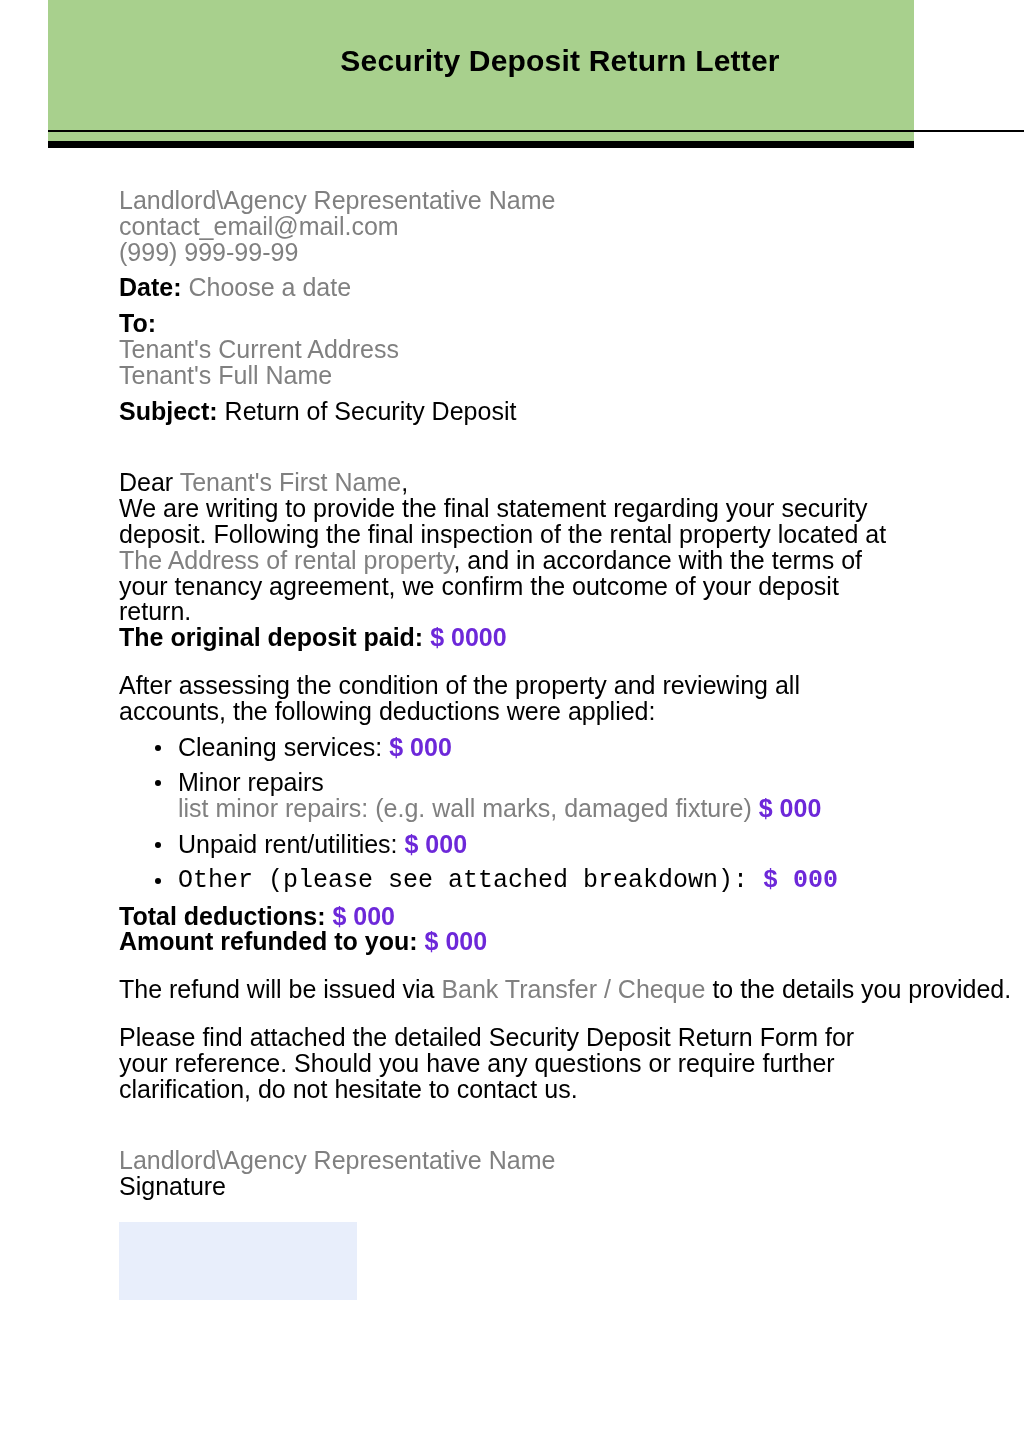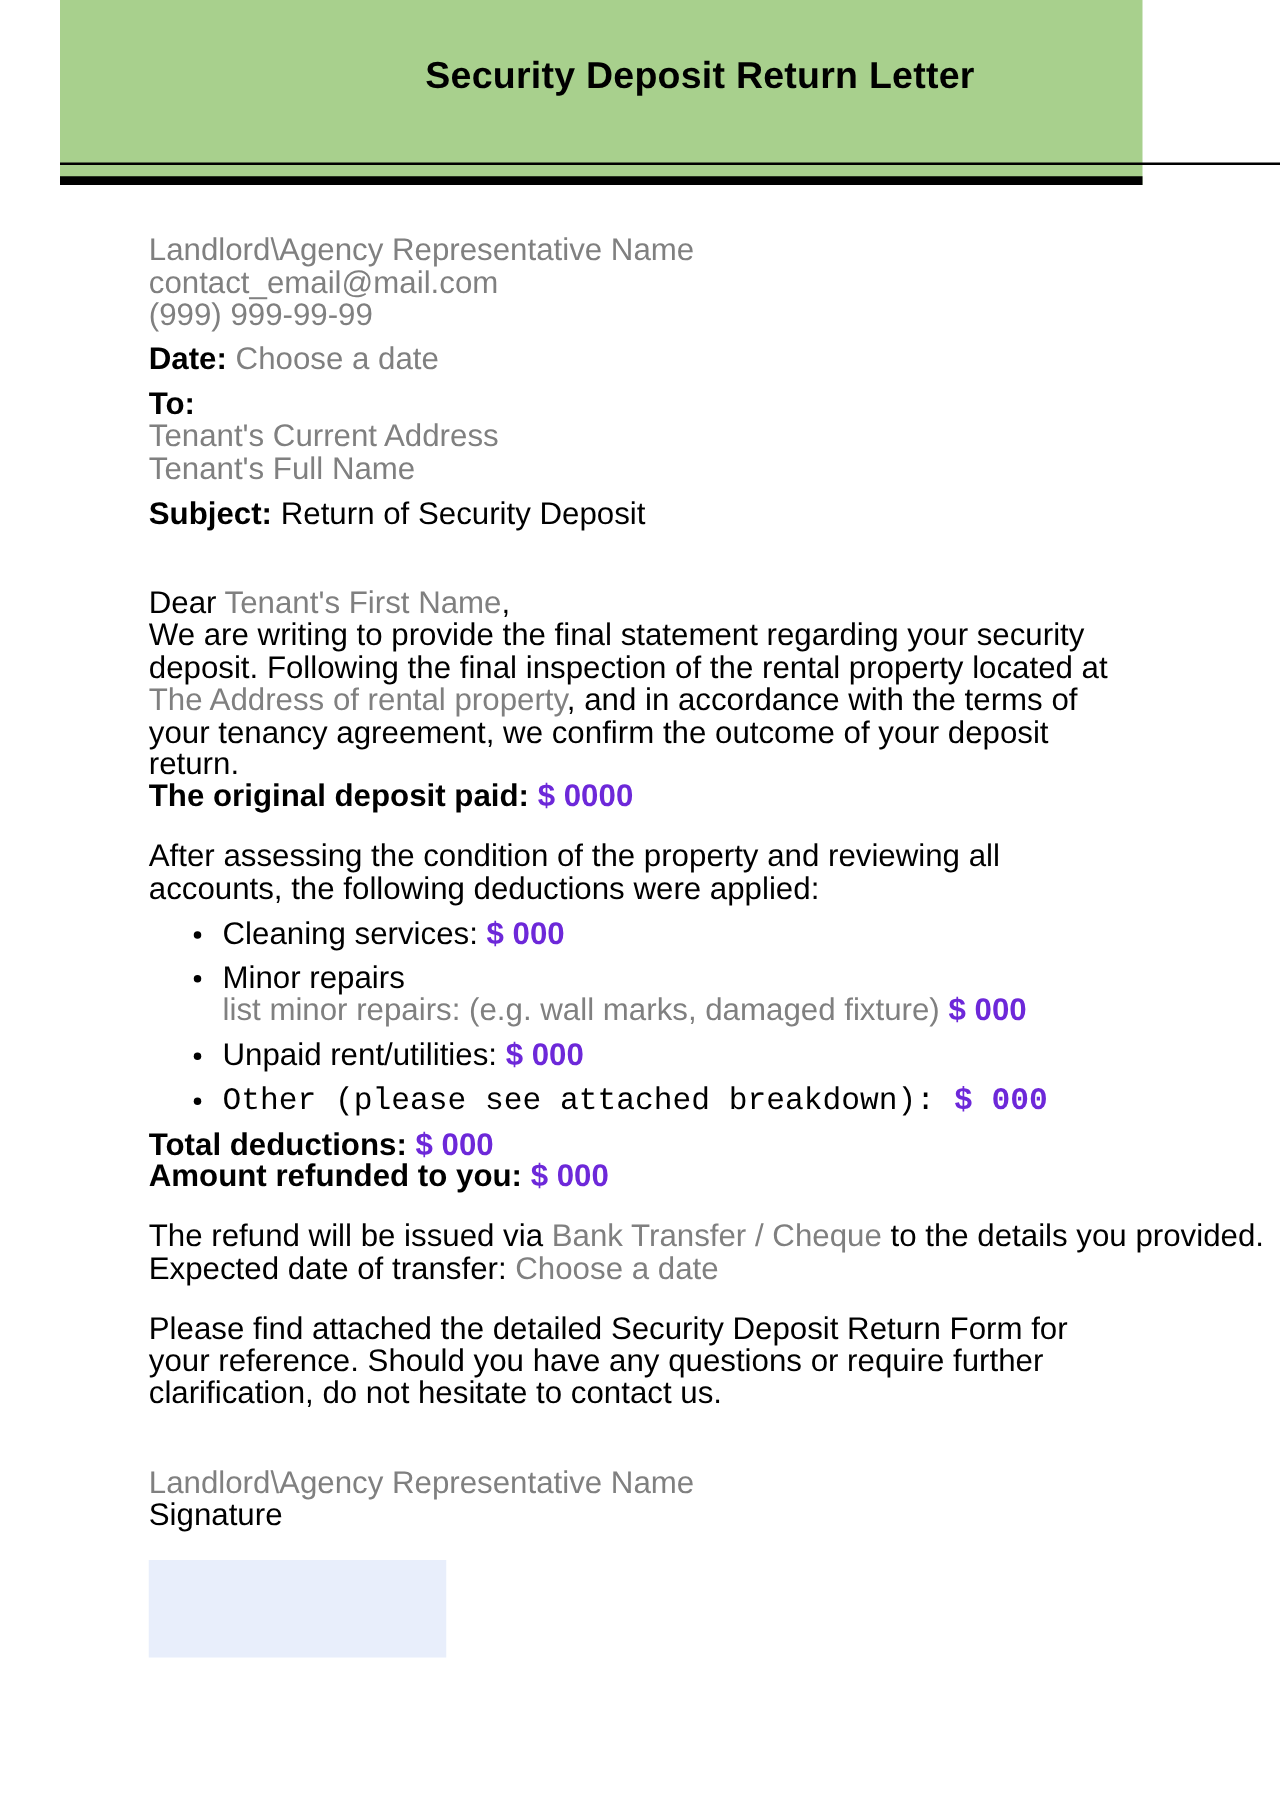--- a/index.html
+++ b/index.html
@@ -208,10 +208,6 @@
     <div class="spacer-md"></div>
 
     <div class="line"><span>The refund will be issued via </span><span class="gray">Bank Transfer / Cheque</span><span> to the details you provided.</span></div>
-    <div class="line">
-      <span>Expected date of transfer:</span>
-      <span class="gray">Choose a date</span>
-    </div>
 
     <div class="spacer-md"></div>
 

